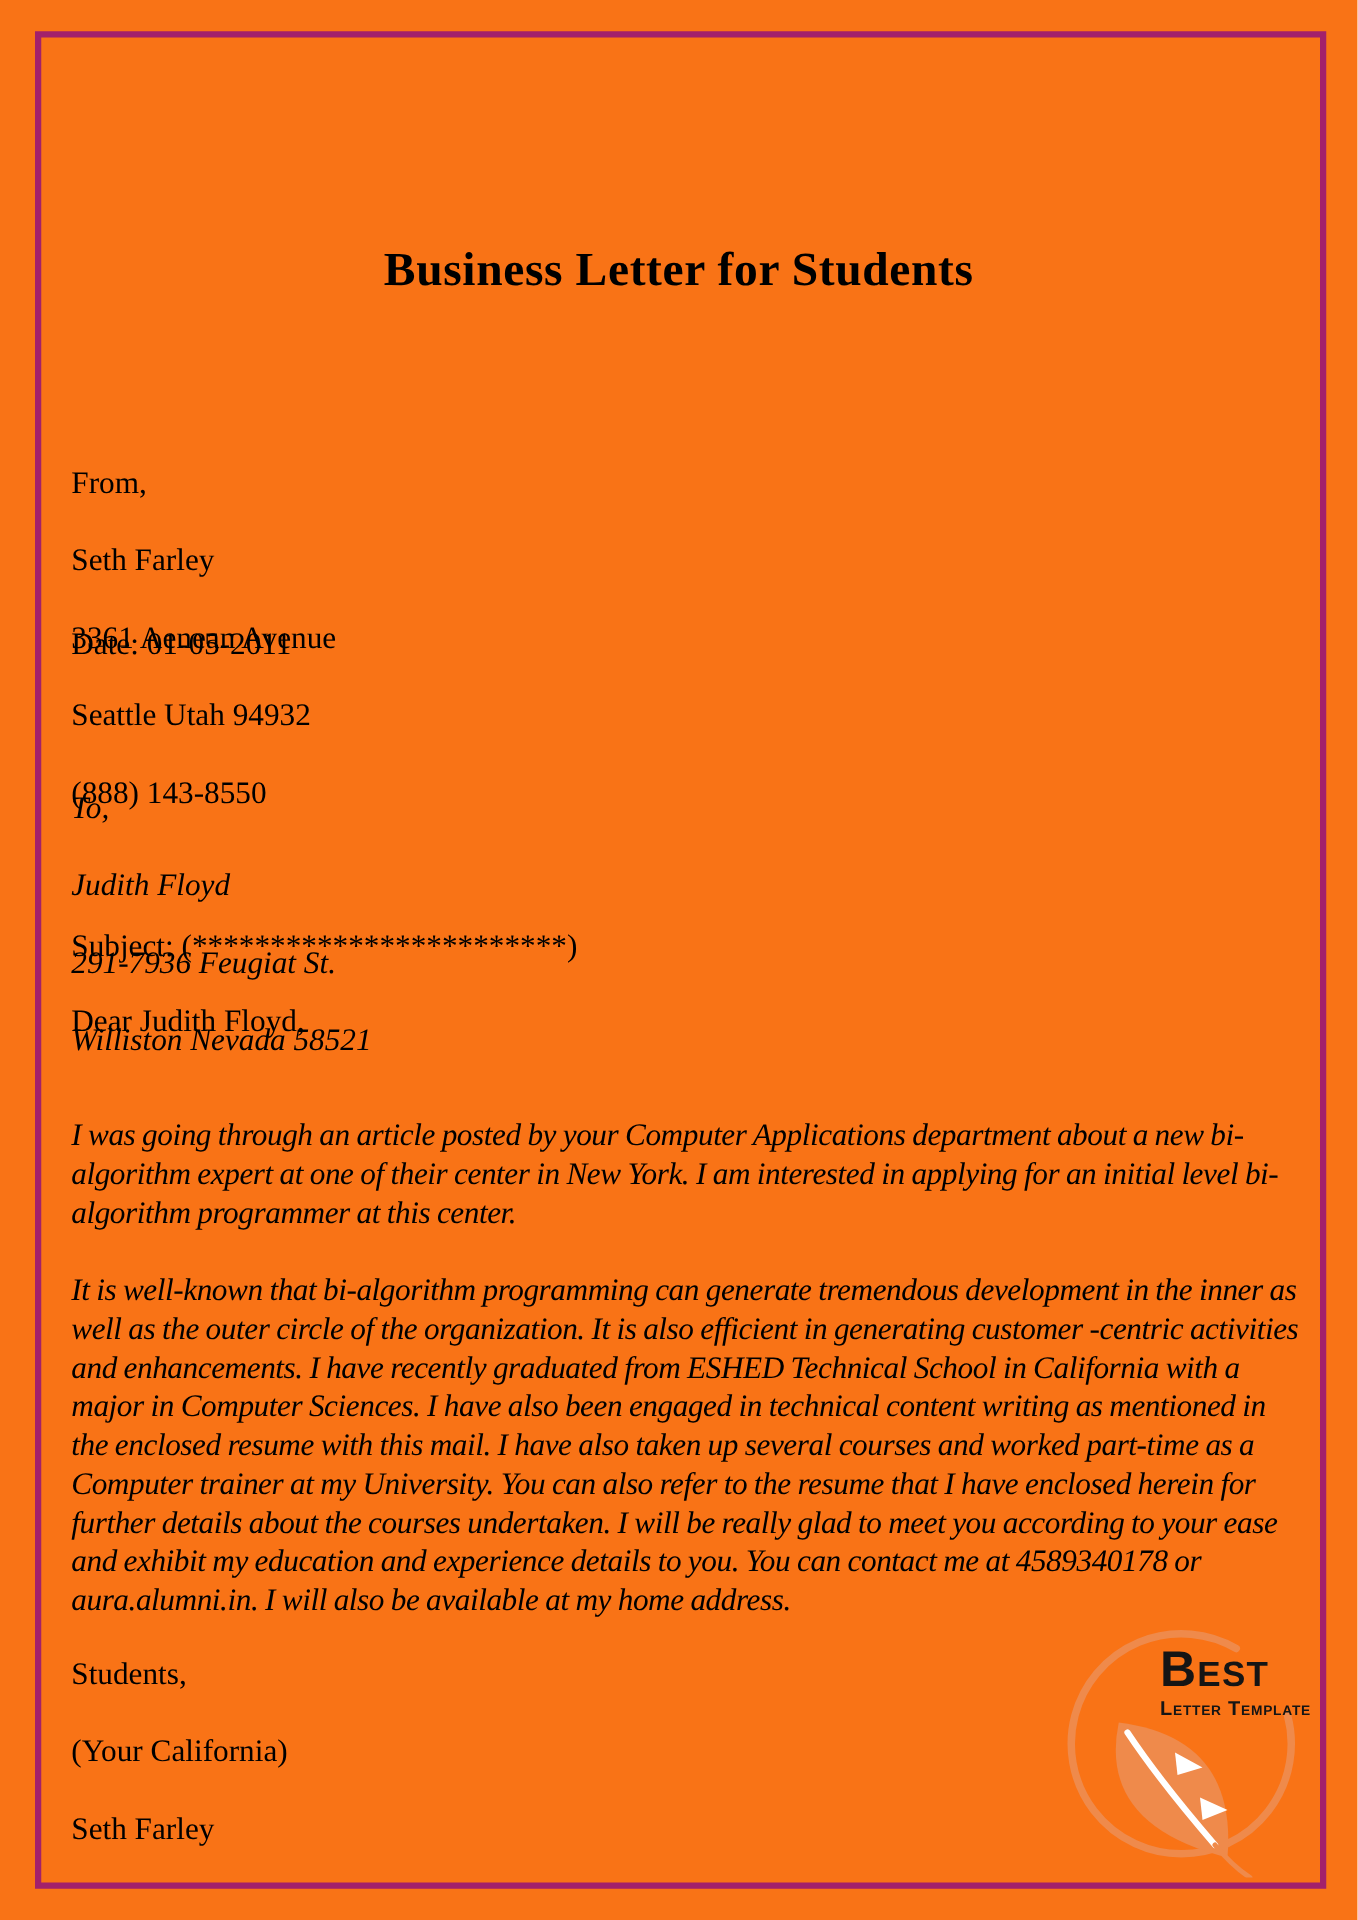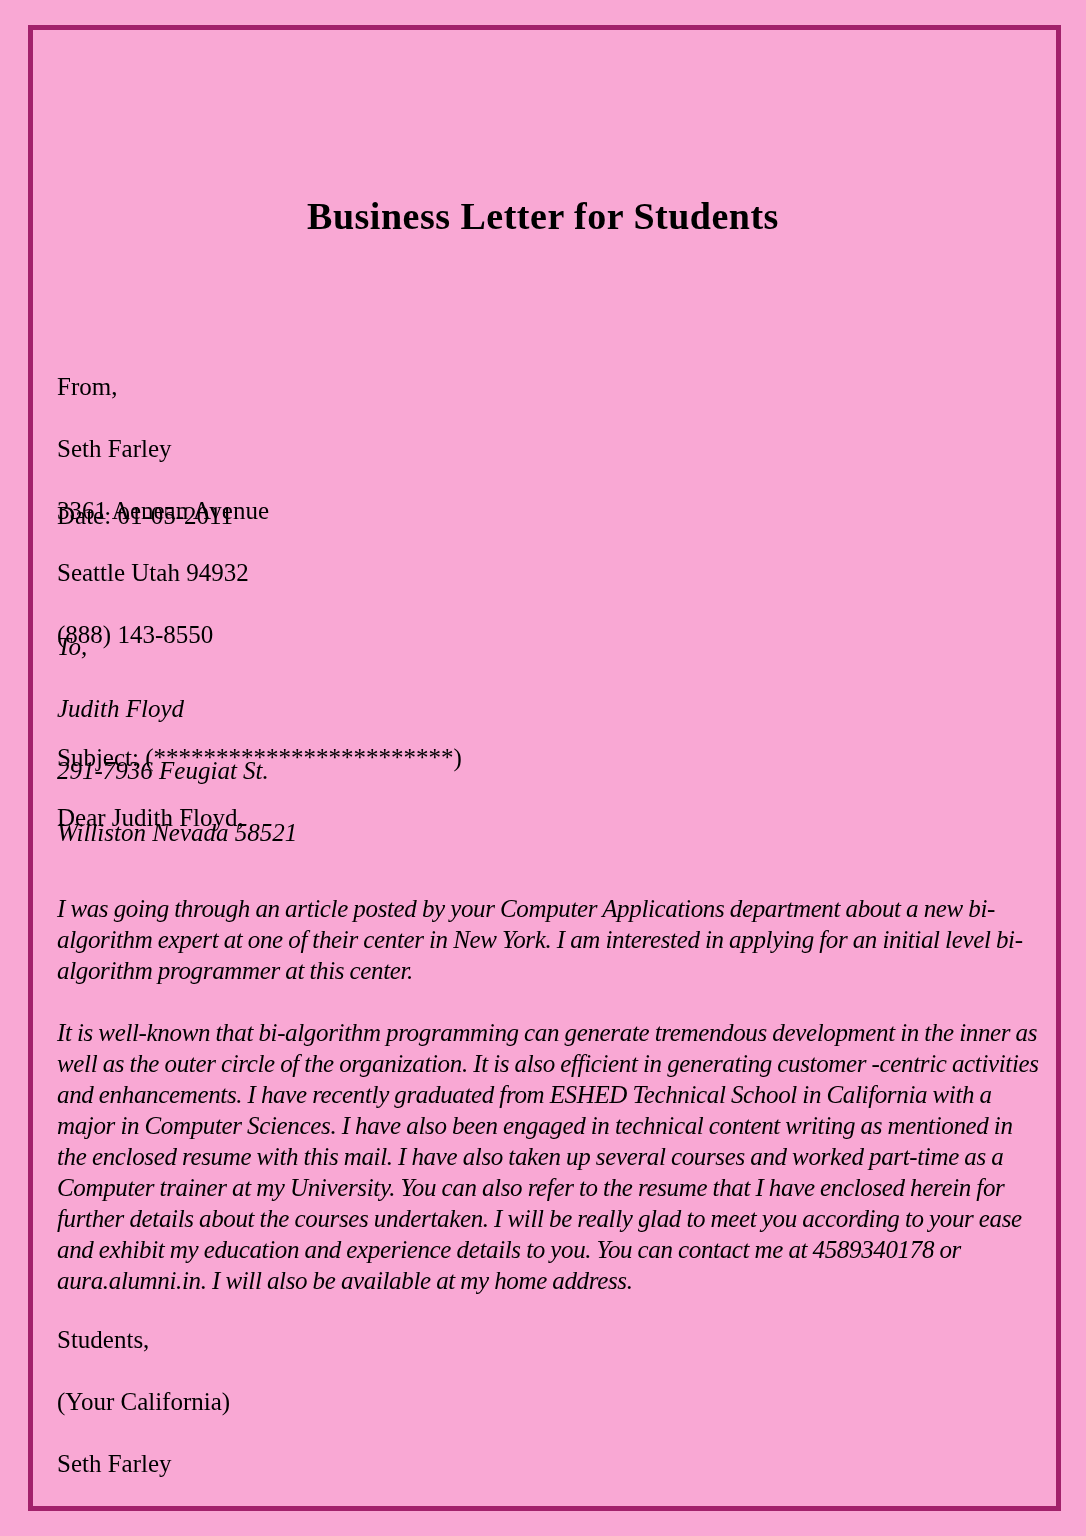--- a/index.html
+++ b/index.html
@@ -7,7 +7,7 @@
     position: relative;
     width: 1086px;
     height: 1536px;
-    background: #f9a8d4;
+    background: #f97316;
     font-family: "Liberation Serif", serif;
     color: #000000;
     overflow: hidden;

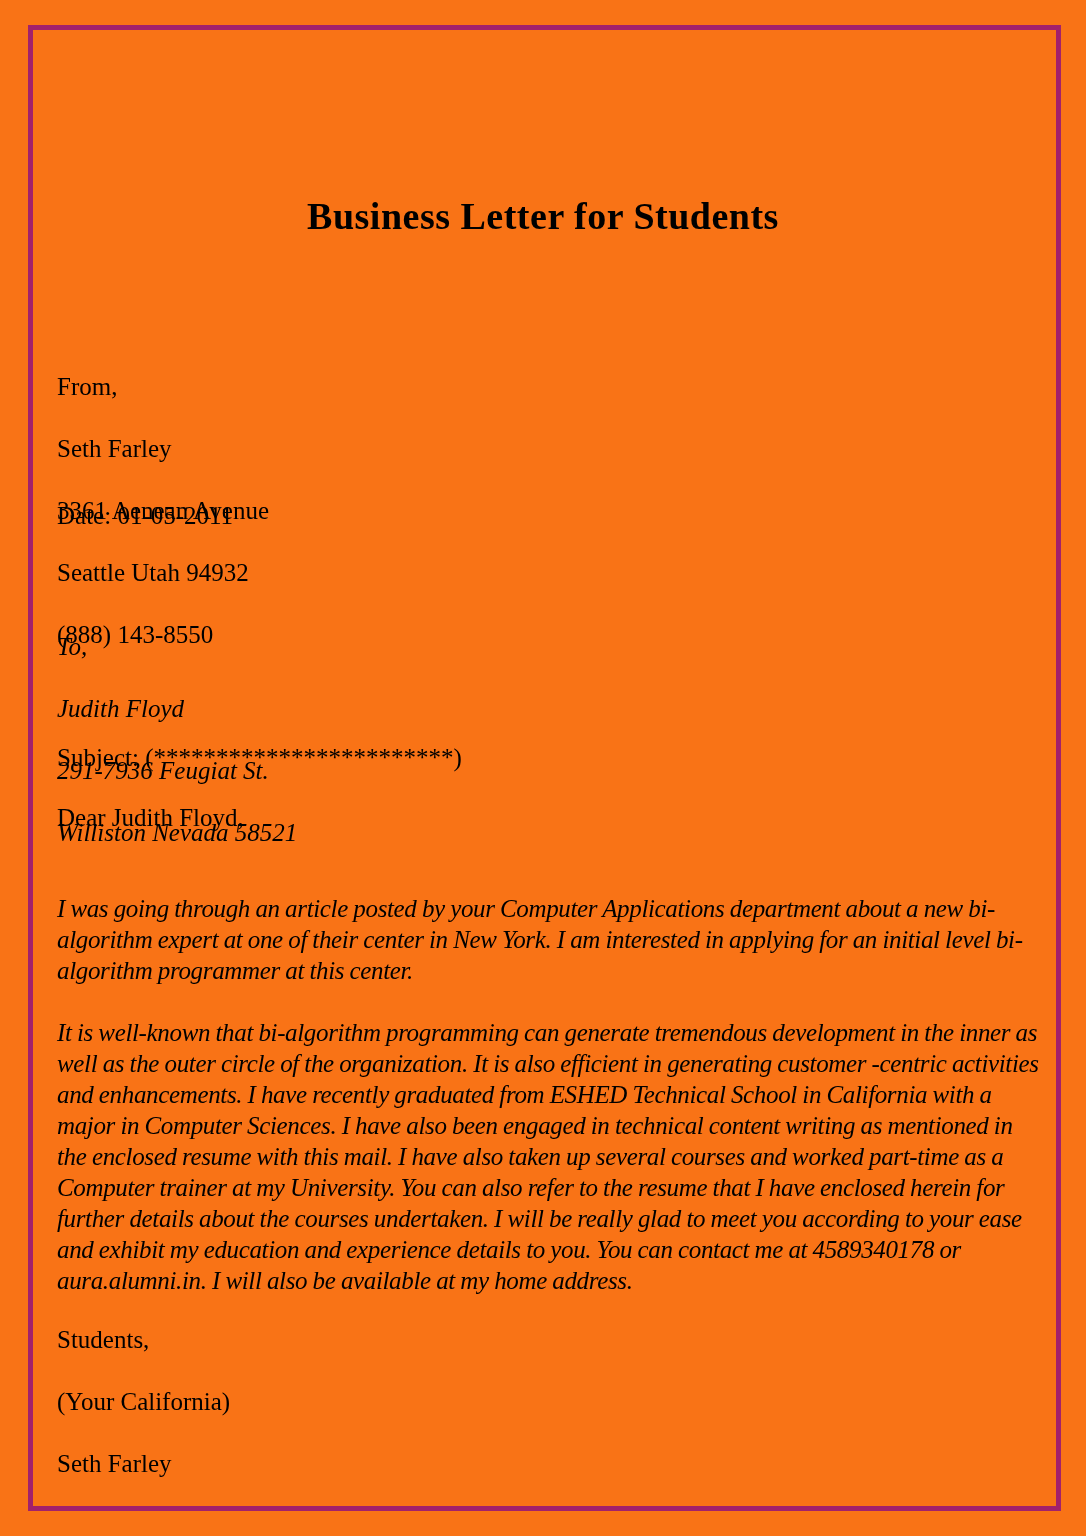--- a/index.html
+++ b/index.html
@@ -119,6 +119,24 @@
     <div>Seth Farley</div>
   </div>
 
+  <div class="logo">
+    <svg width="215" height="212" viewBox="0 0 215 212">
+
+      <path d="M 149 28.8 A 88 88 0 1 0 190 82.2" fill="none" stroke="#EF8A4B" stroke-width="6" stroke-linecap="round"></path>
+
+      <g>
+        <path d="M55 88 Q38 170 142 196 Q150 100 55 88 Z" fill="#EF8A4B"></path>
+        <path d="M120 148 L142 158 L122 166 Z" fill="#ffffff"></path>
+        <path d="M100 112 L122 124 L102 130 Z" fill="#ffffff"></path>
+        <path d="M62 96 Q88 135 132 186" fill="none" stroke="#ffffff" stroke-width="5" stroke-linecap="round"></path>
+        <path d="M132 186 Q146 203 160 212" fill="none" stroke="#EF8A4B" stroke-width="4" stroke-linecap="round"></path>
+      </g>
+    </svg>
+    <div class="logo-text">
+      <div class="logo-best">Best</div>
+      <div class="logo-sub">Letter Template</div>
+    </div>
+  </div>
 
 </div>
 

